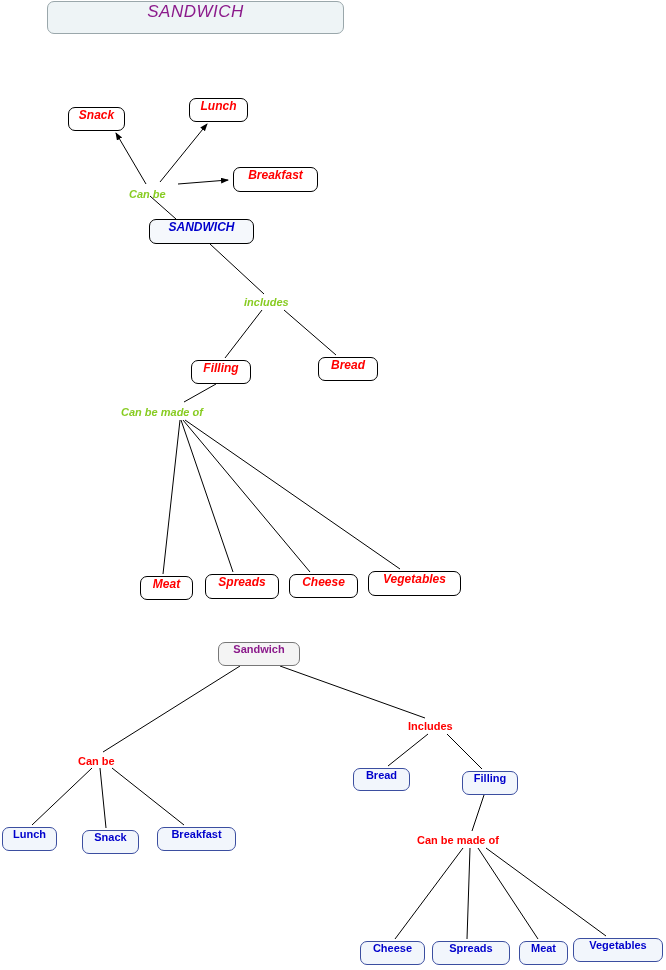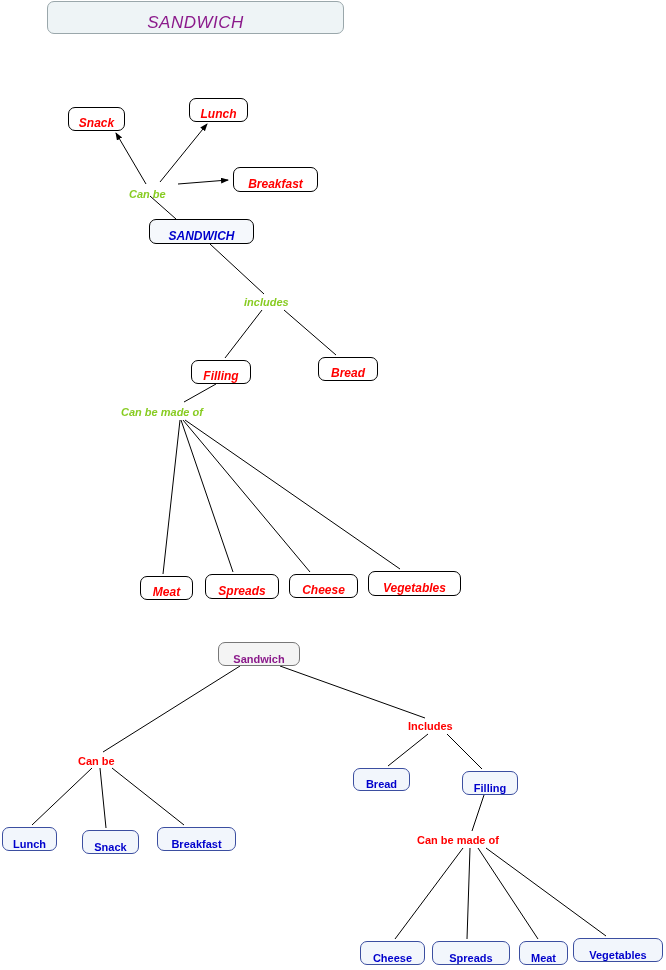--- a/index.html
+++ b/index.html
@@ -31,7 +31,7 @@
     position: absolute;
     box-sizing: border-box;
     display: flex;
-    align-items: flex-end;
+    align-items: flex-start;
     justify-content: center;
     white-space: nowrap;
   }

